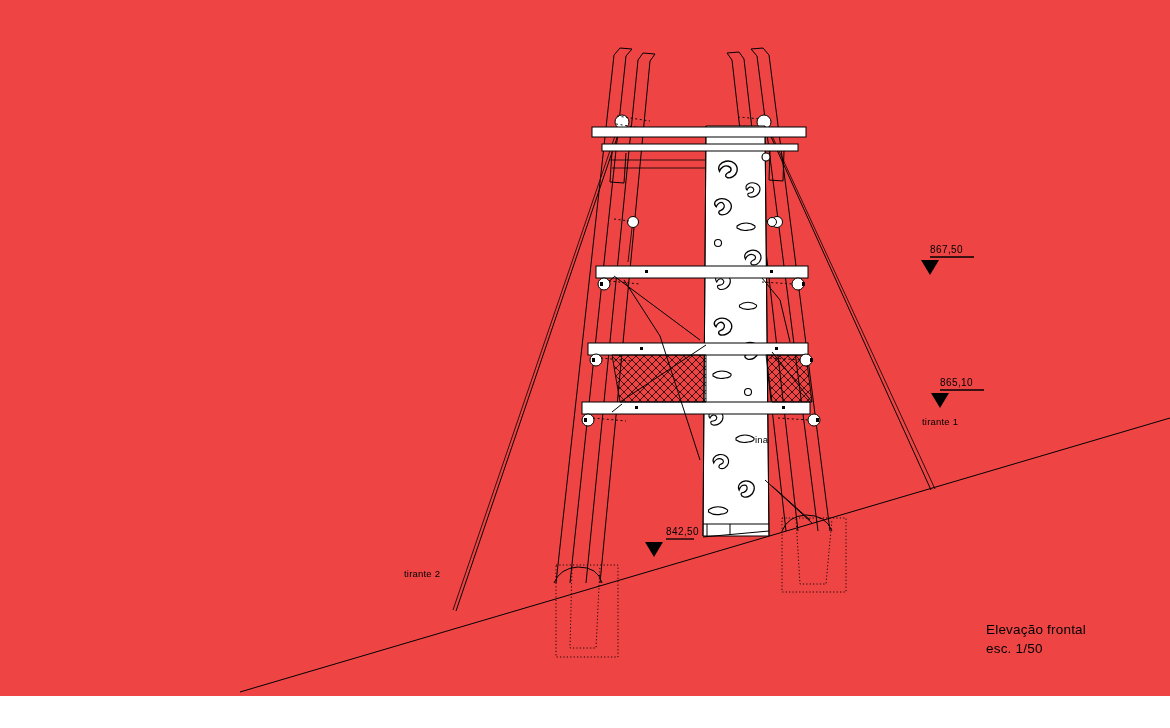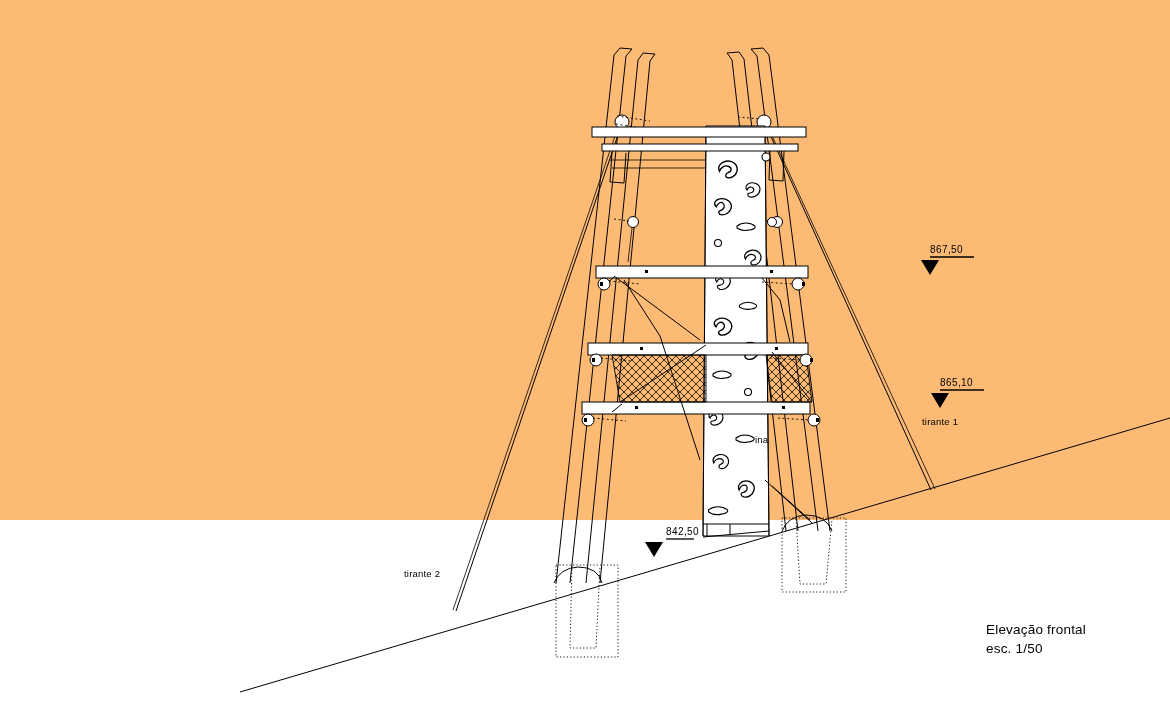--- a/index.html
+++ b/index.html
@@ -17,8 +17,8 @@
   #drawing-root {
     position: relative;
     width: 1170px;
-    height: 520px;
-    background: #fdba74;
+    height: 696px;
+    background: #ef4444;
   }
   svg#cad-canvas {
     position: absolute;

